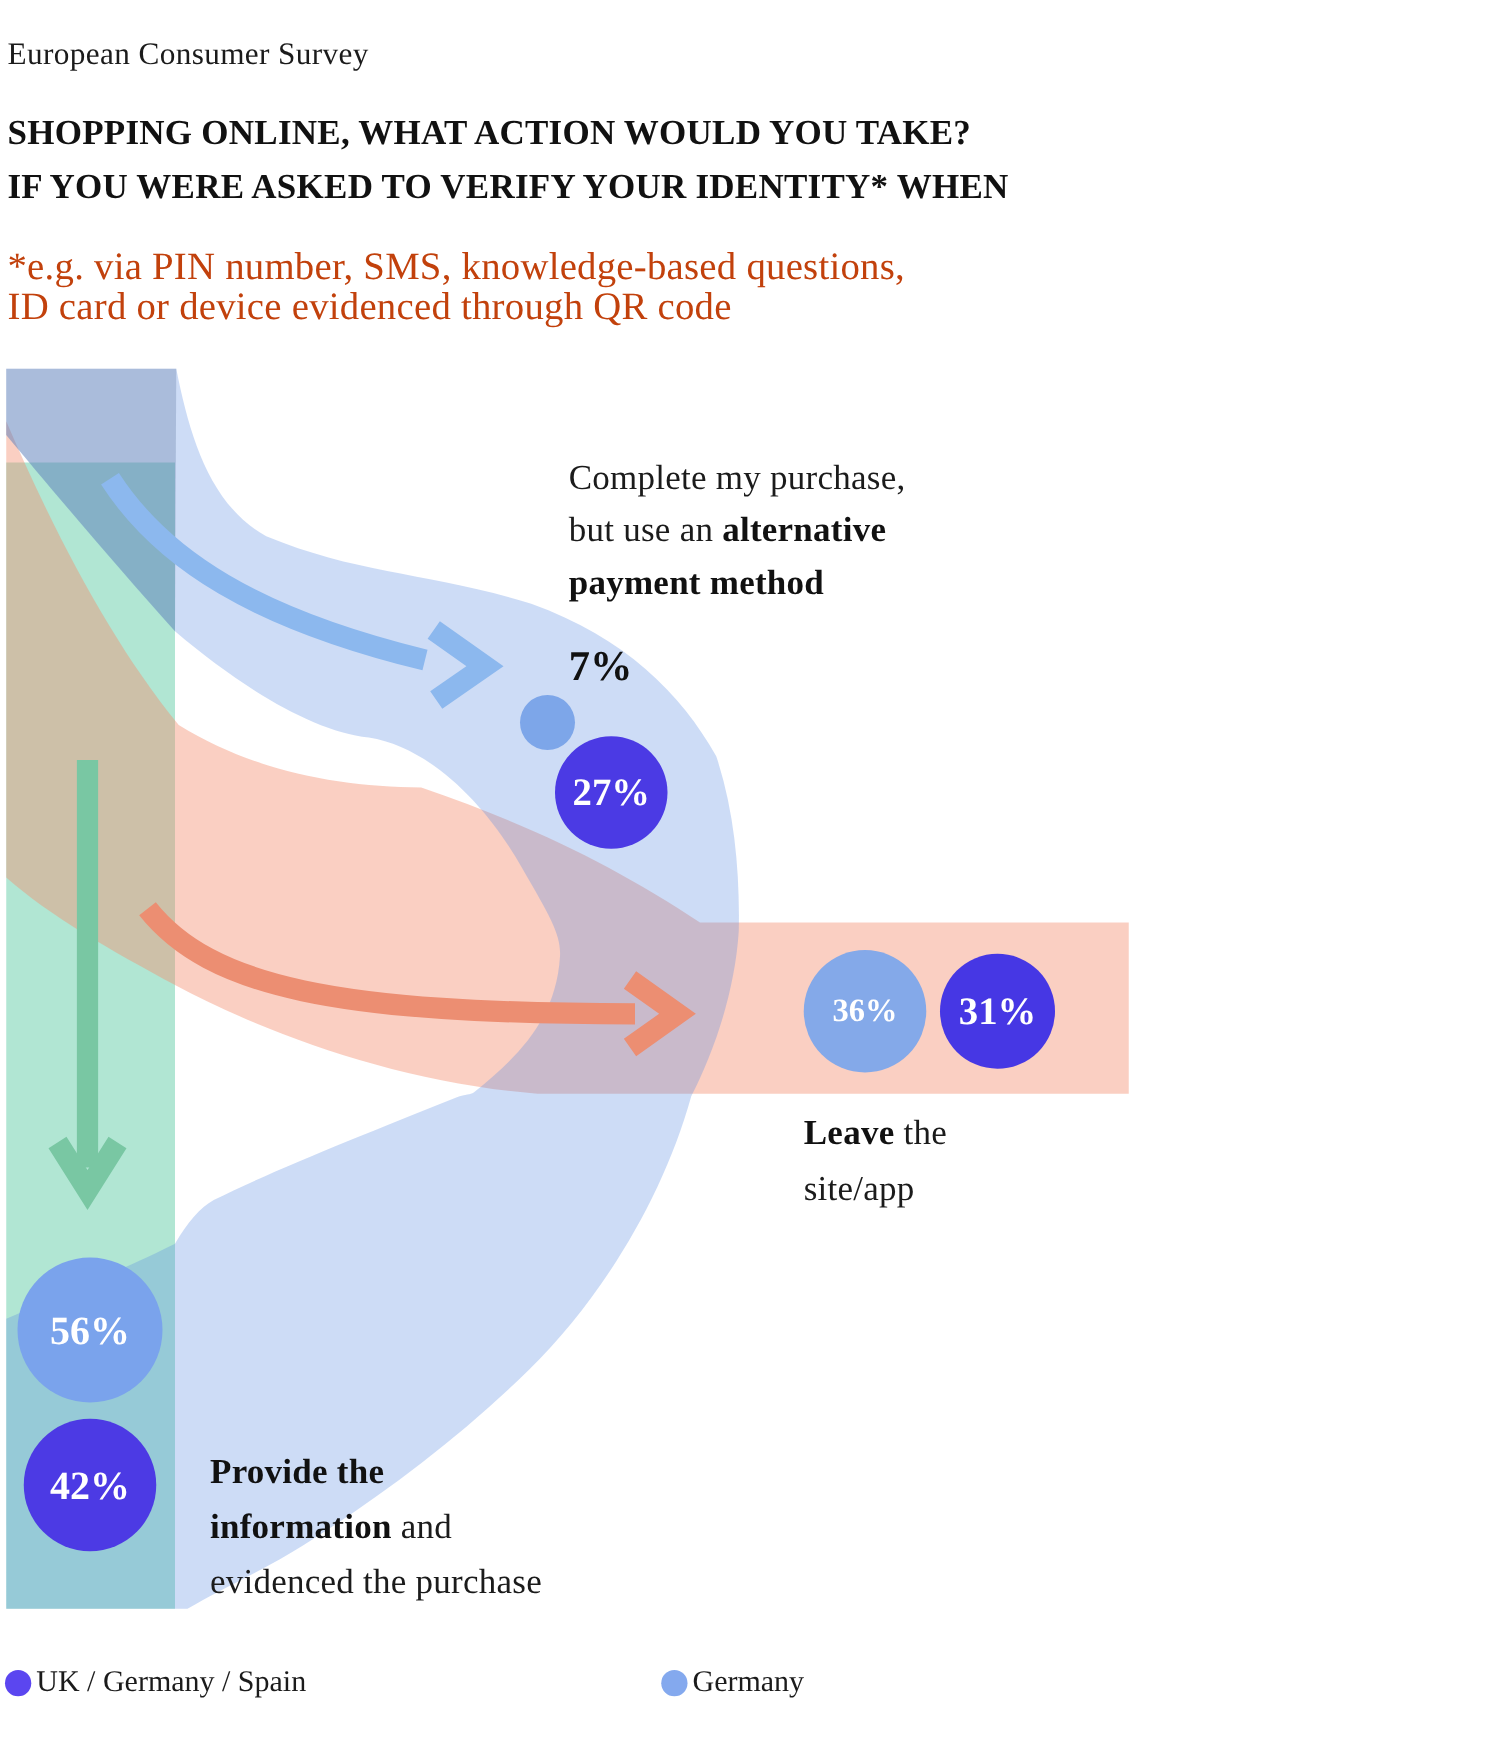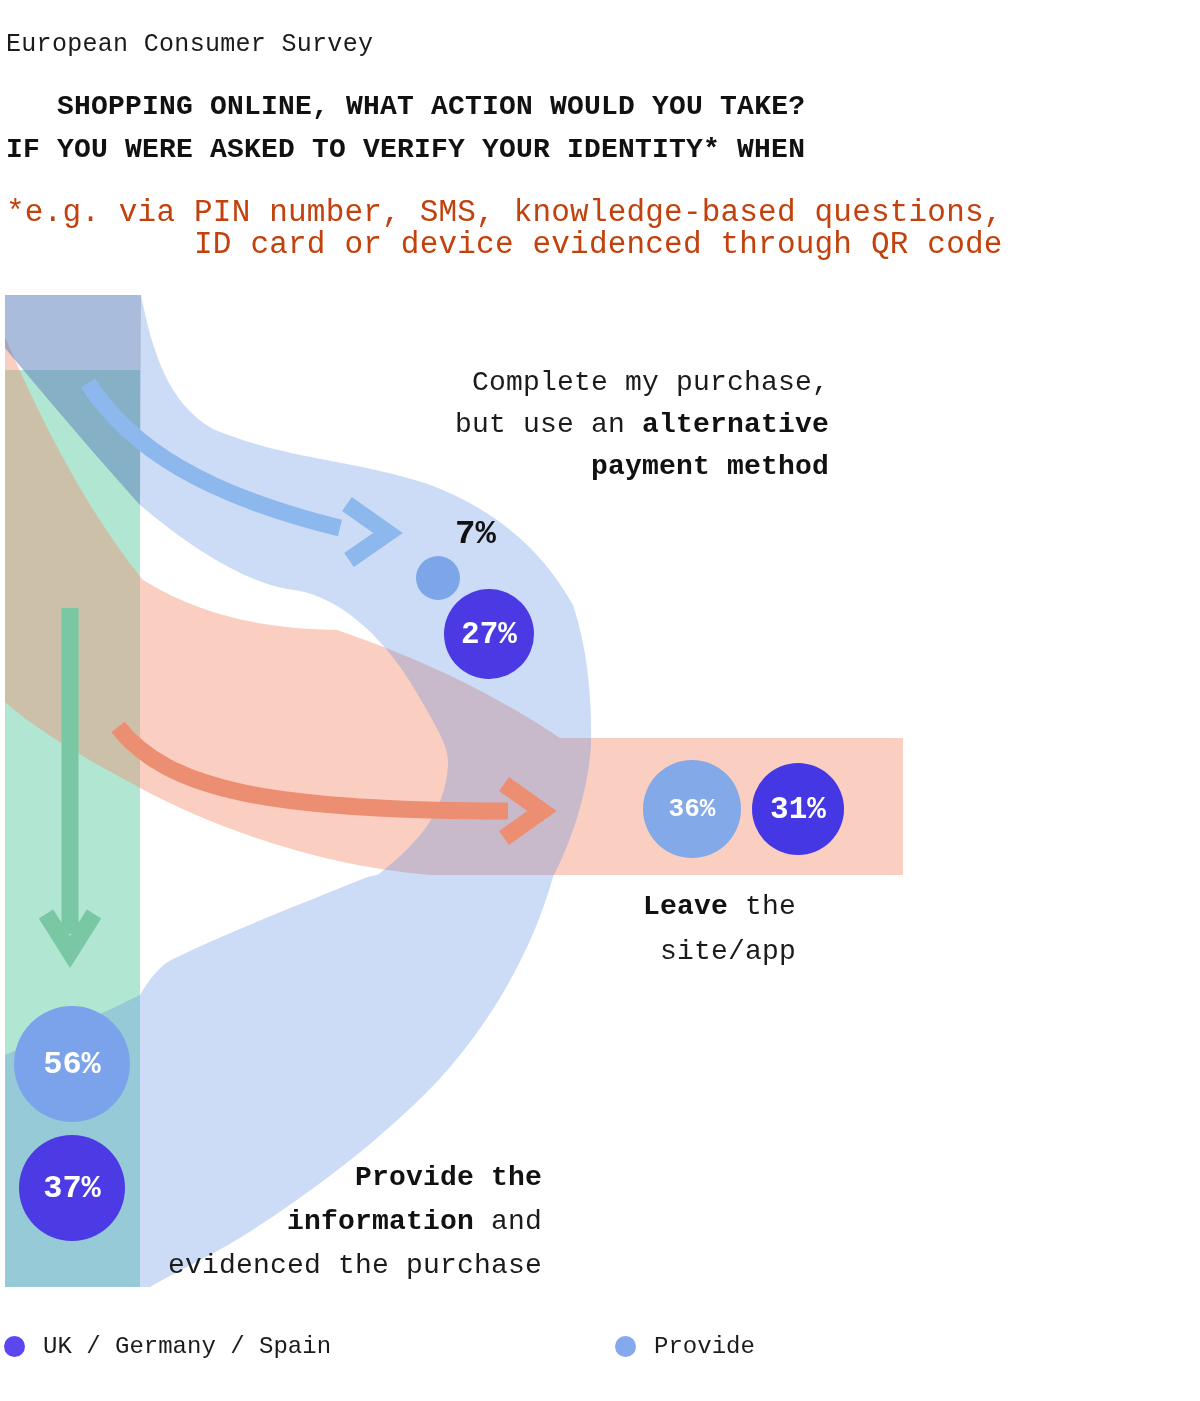--- a/index.html
+++ b/index.html
@@ -7,9 +7,8 @@
     position:relative;
     width:1200px;height:1401px;
     background:#ffffff;
-    font-family:Liberation Mono, monospace;
+    font-family:Liberation Serif, serif;
     overflow:hidden;
-    text-align:right;
   }
   #flow-svg{position:absolute;left:0;top:0;width:1200px;height:1401px;}
   .abs{position:absolute;}

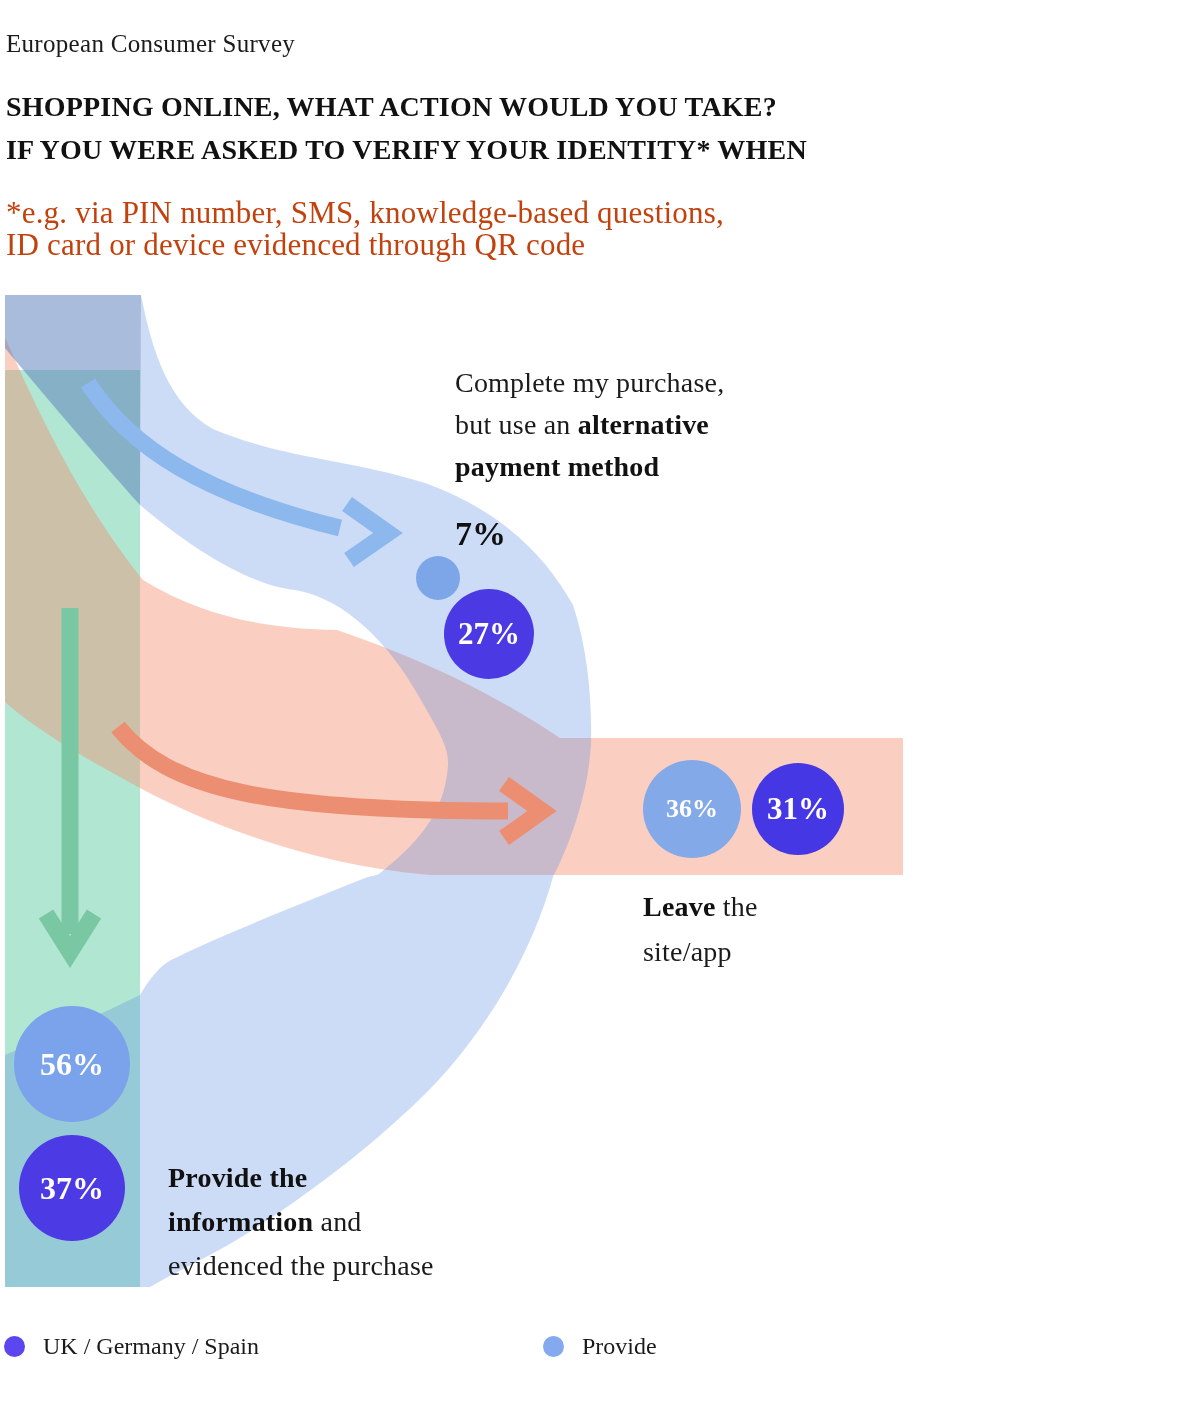--- a/index.html
+++ b/index.html
@@ -130,7 +130,7 @@
 
   <div class="abs value-circle" style="left:14px;top:1006px;width:116px;height:116px;background:#7aa3ec;font-size:32px;">56%</div>
 
-  <div class="abs value-circle" style="left:19px;top:1135px;width:106px;height:106px;background:#4c3ae4;font-size:32px;">37%</div>
+  <div class="abs value-circle" style="left:19px;top:1135px;width:106px;height:106px;background:#4c3ae4;font-size:32px;">42%</div>
 
   <div class="abs branch-label" style="left:168px;top:1156px;line-height:44px;">
     <div><b>Provide the</b></div>

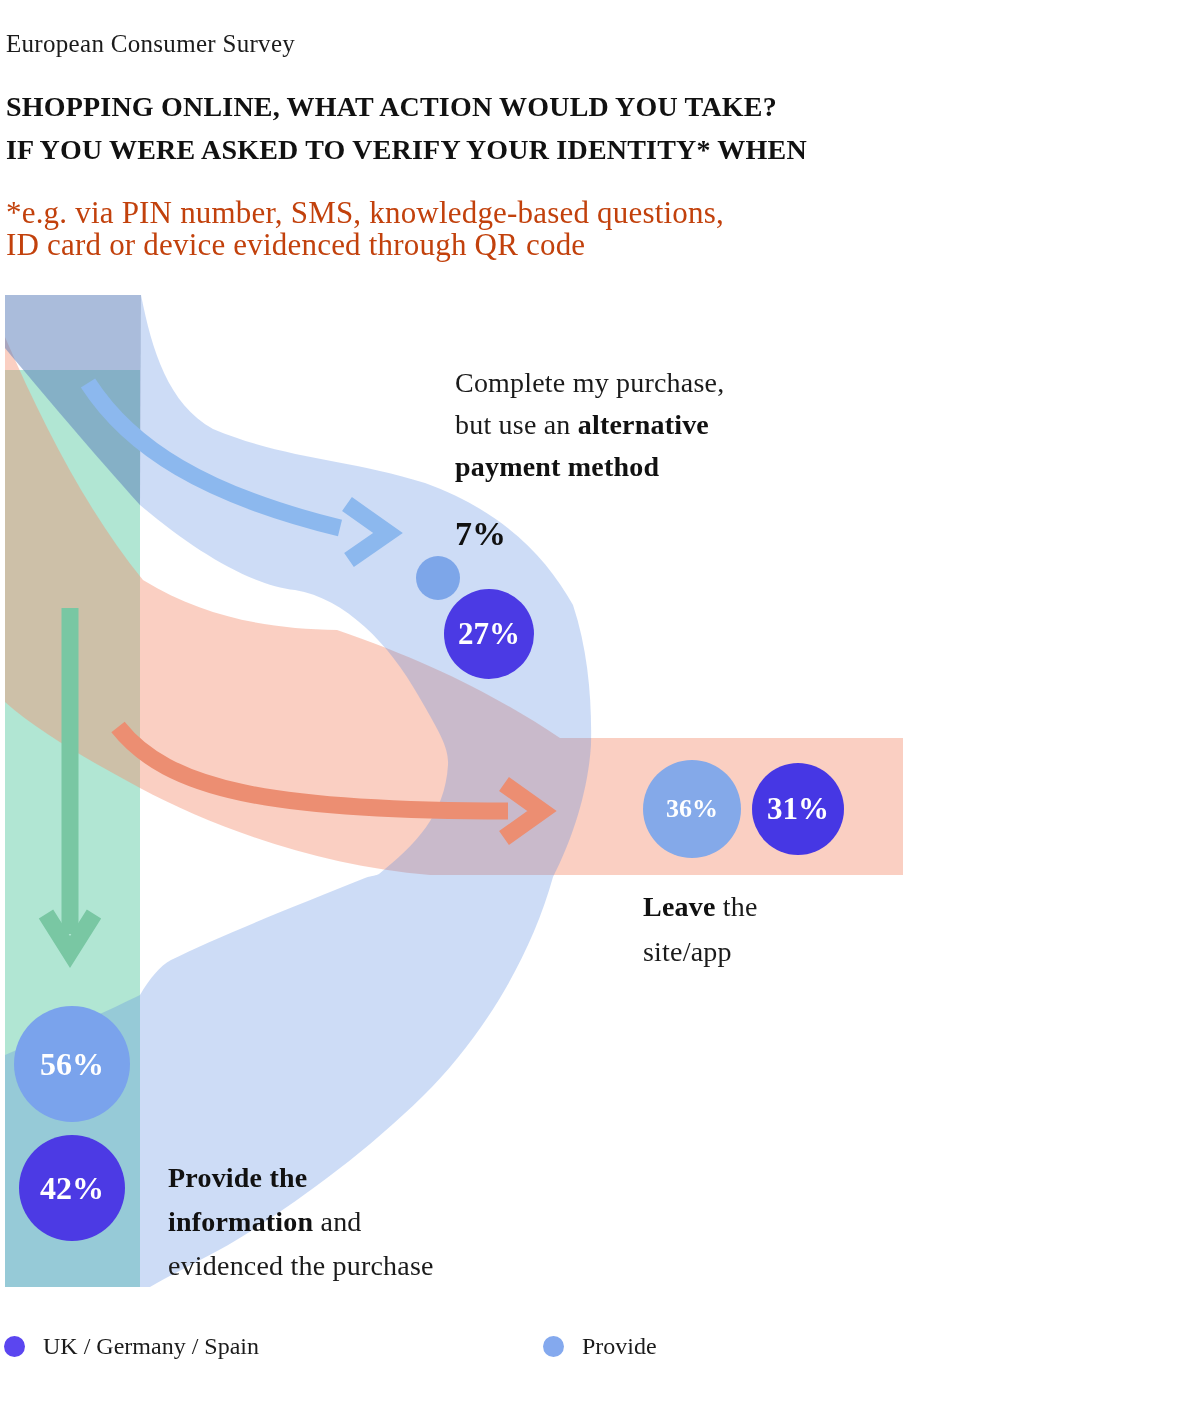--- a/index.html
+++ b/index.html
@@ -42,7 +42,7 @@
     display:flex;align-items:center;gap:14px;
     font-size:24px;color:#1b1b1b;
   }
-  .legend-item{display:flex;align-items:center;gap:18px;}
+  .legend-item{display:flex;align-items:center;gap:4px;}
   .legend-item + .legend-item{margin-left:270px;}
   .legend-dot{width:21px;height:21px;border-radius:50%;}
 </style>

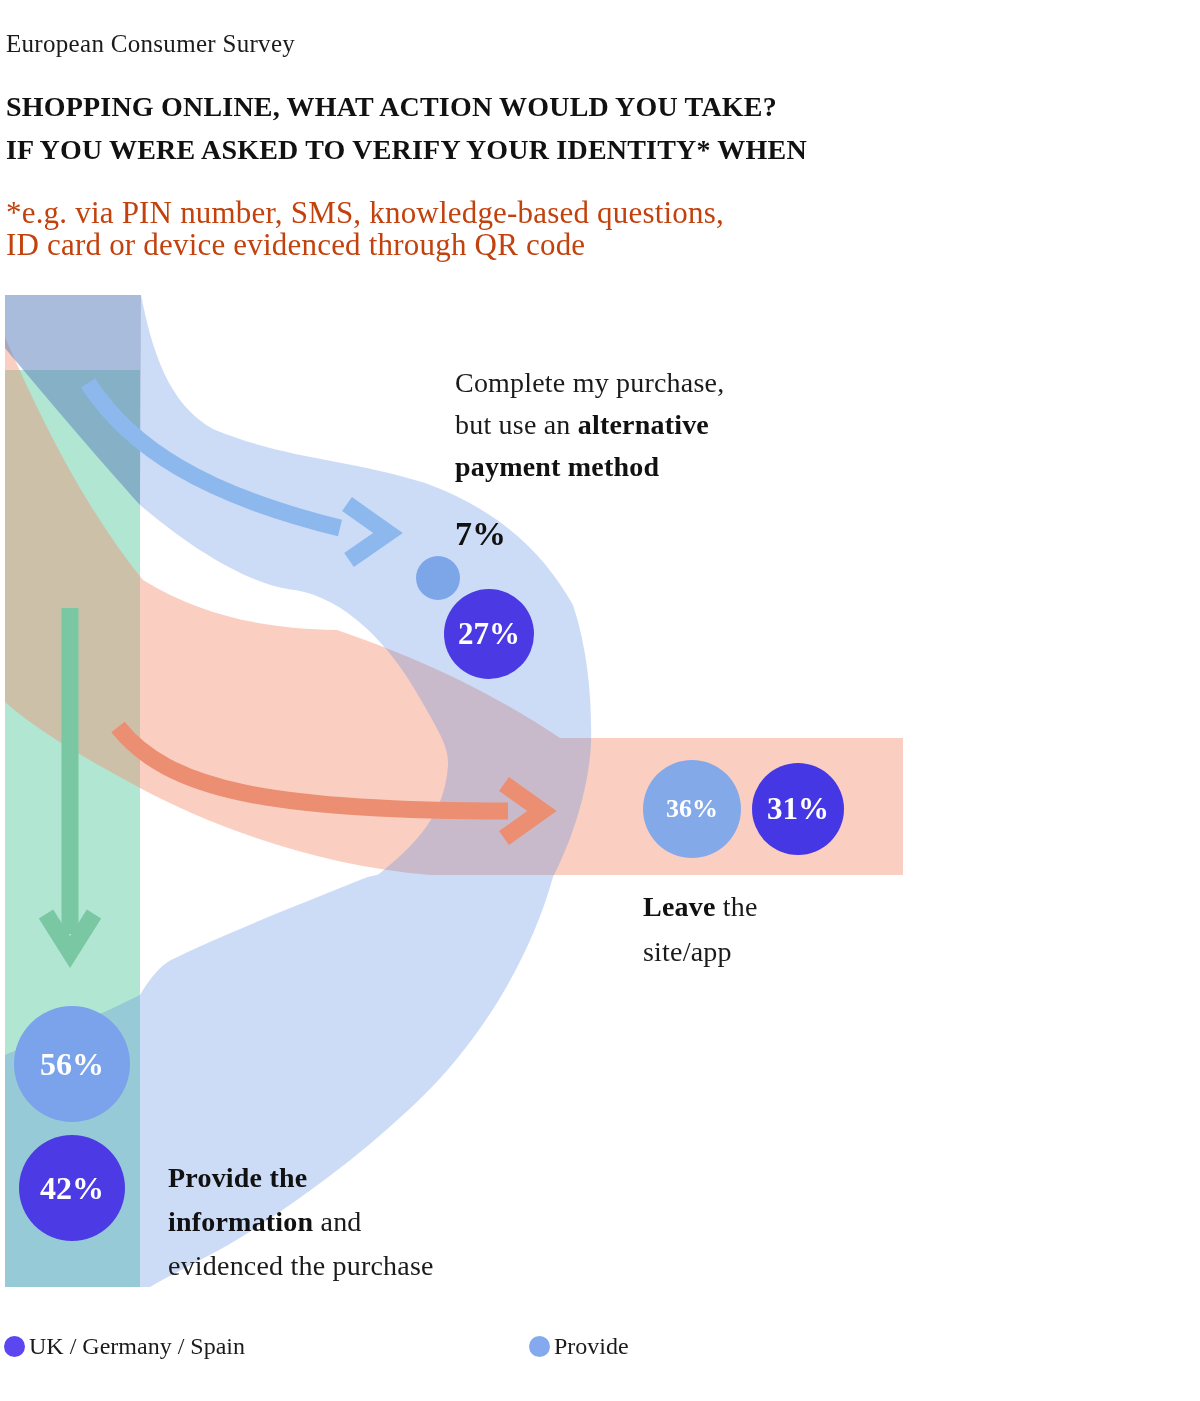--- a/index.html
+++ b/index.html
@@ -145,7 +145,7 @@
     </div>
     <div class="legend-item">
       <span class="legend-dot" style="background:#84a9ee;" title="France"></span>
-      <span>Provide</span>
+      <span>Germany</span>
     </div>
   </div>
 

